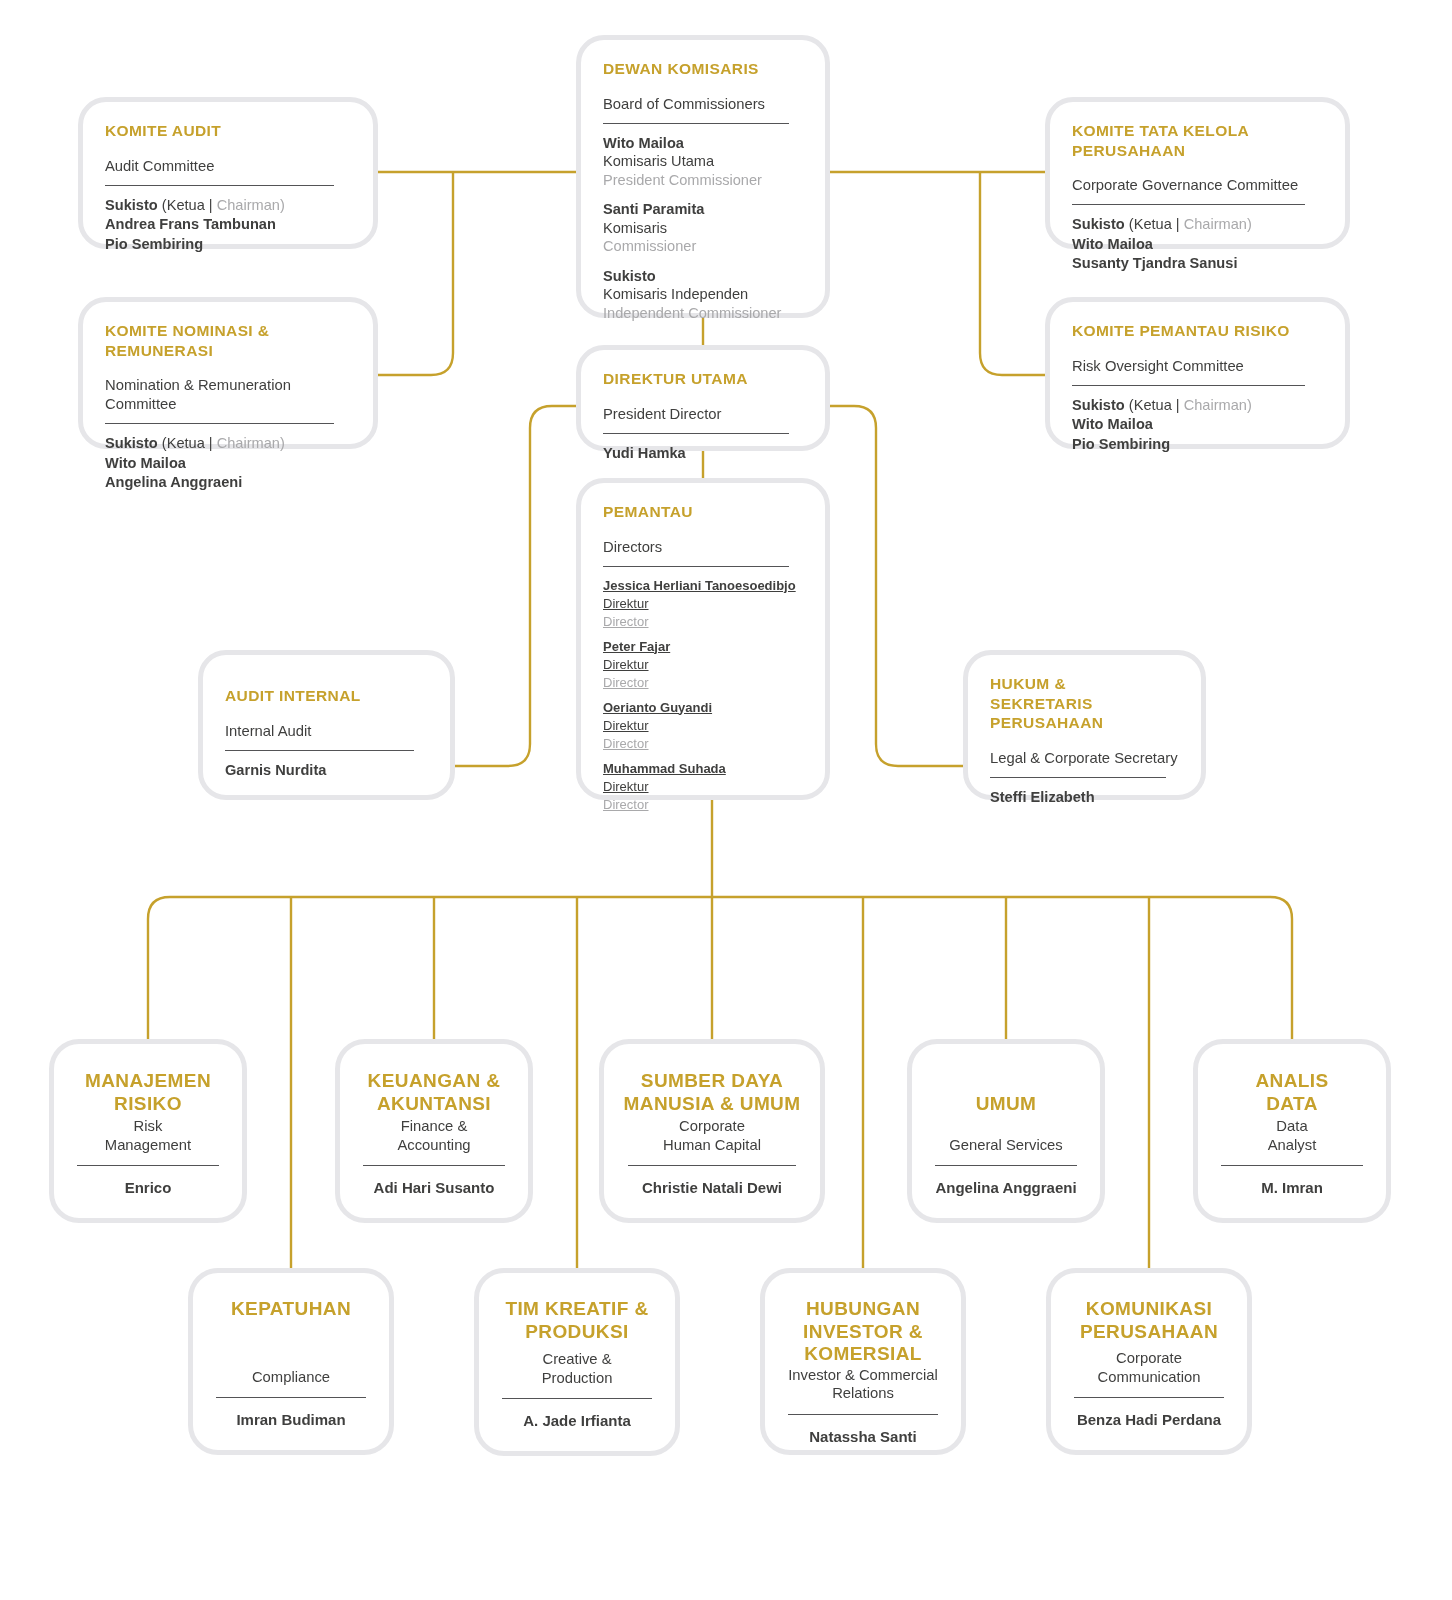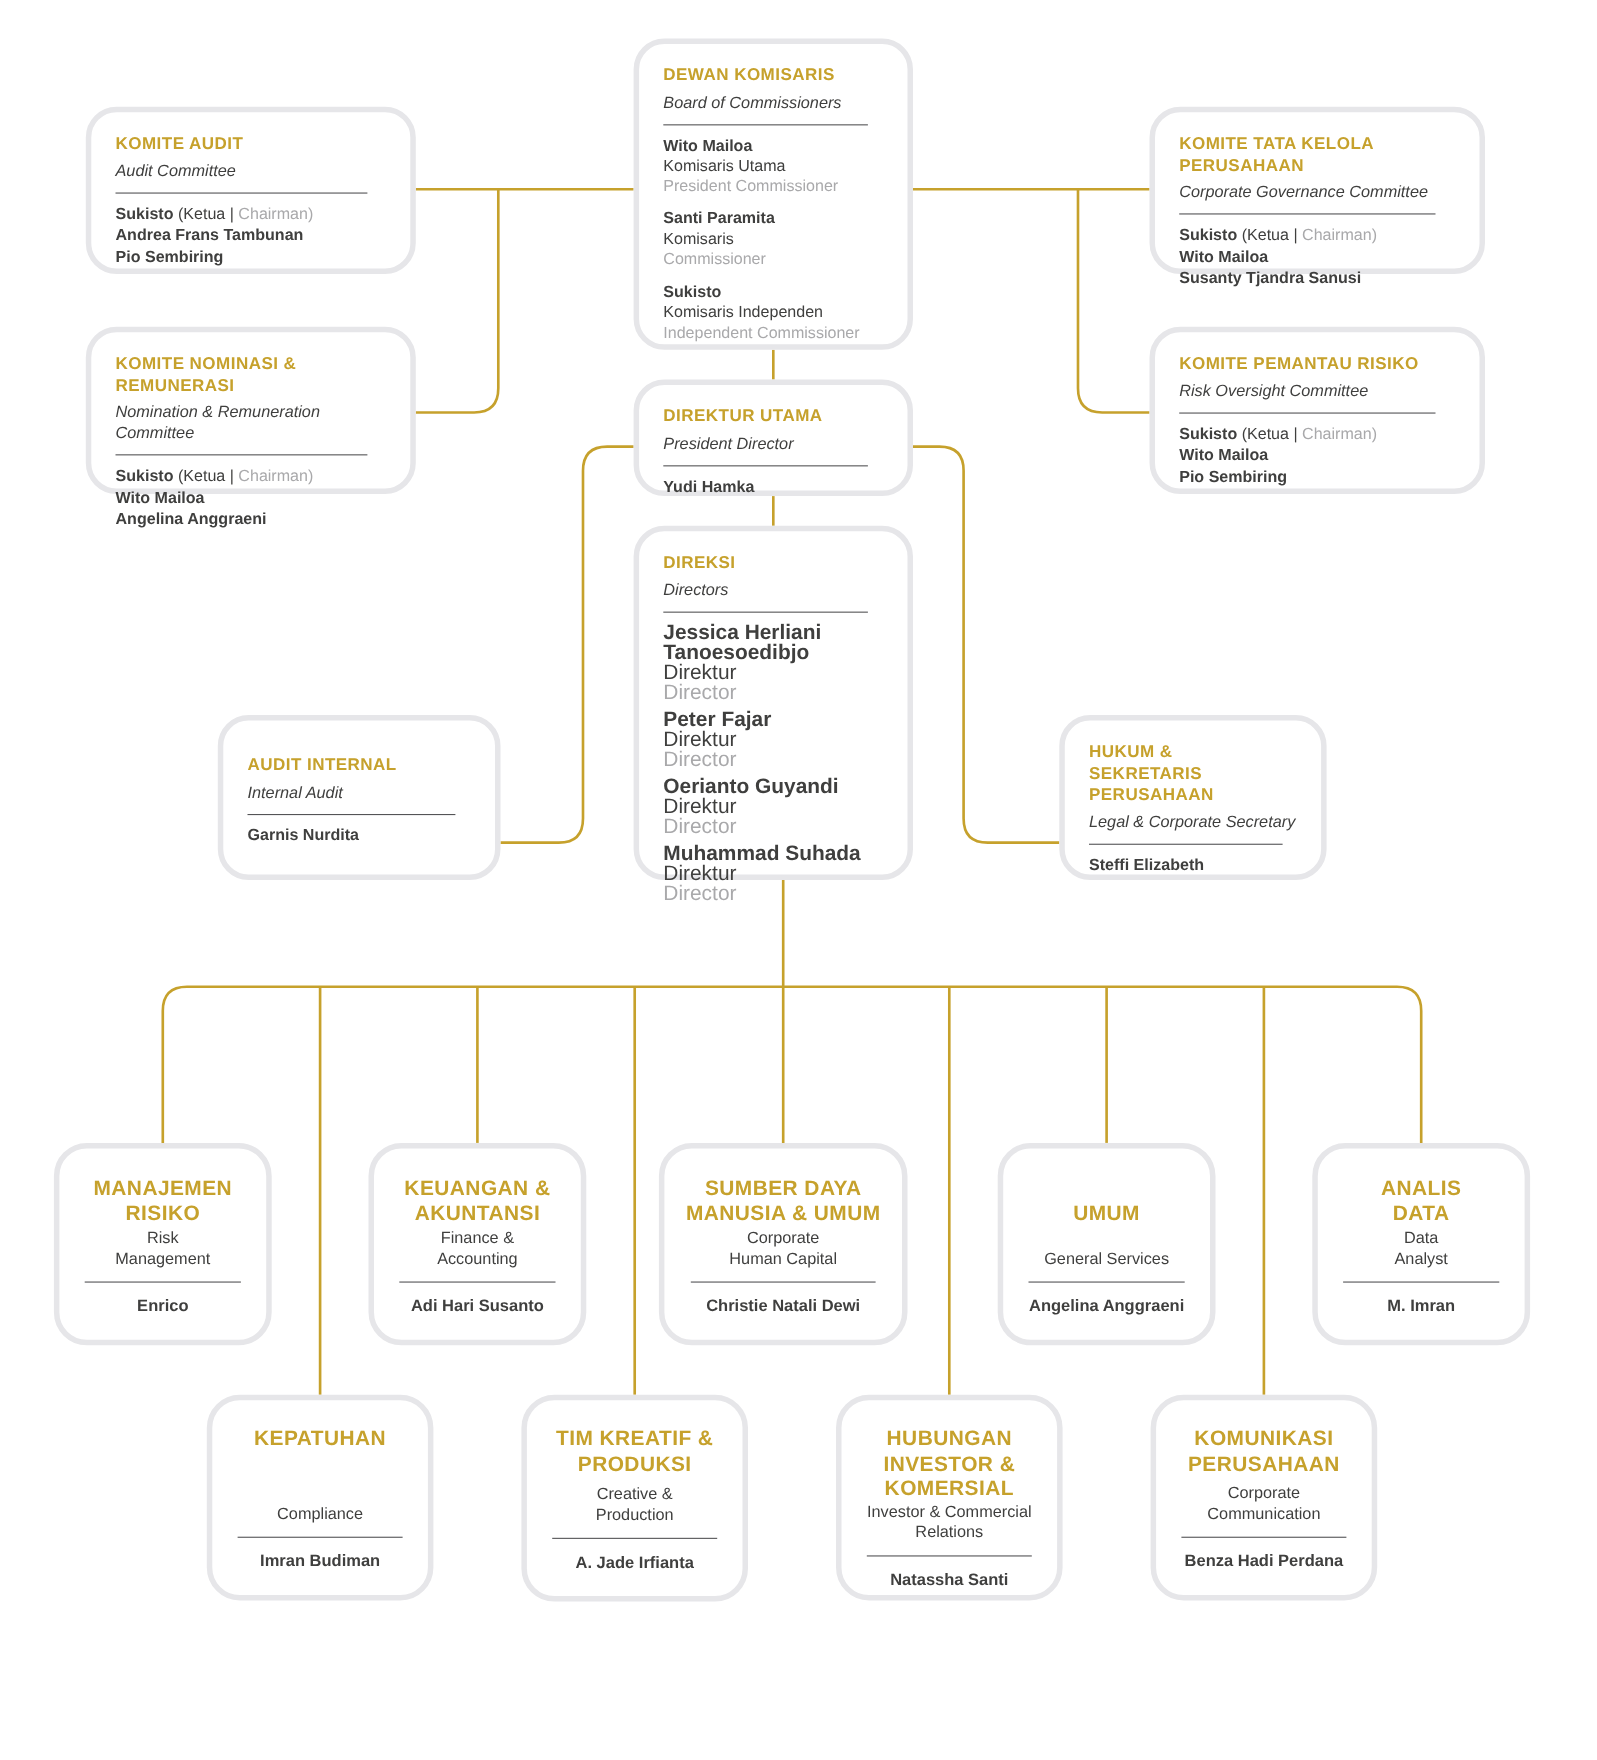--- a/index.html
+++ b/index.html
@@ -18,7 +18,7 @@
   
   .panel{padding:19px 22px;}
   .gold-title{color:var(--gold);font-weight:bold;font-size:15.5px;letter-spacing:.4px;line-height:19.5px;white-space:pre-line;}
-  .sub{color:var(--dark);font-size:14.8px;line-height:19px;margin-top:6px;font-style:italic;}
+  .sub{color:var(--dark);font-size:14.8px;line-height:19px;margin-top:16px;}
   .rule{border-top:1.6px solid var(--rule);margin:9px 0 10px;width:93%;}
   .nline{font-size:14.6px;line-height:19.5px;color:var(--dark);}
   .b{font-weight:bold;}

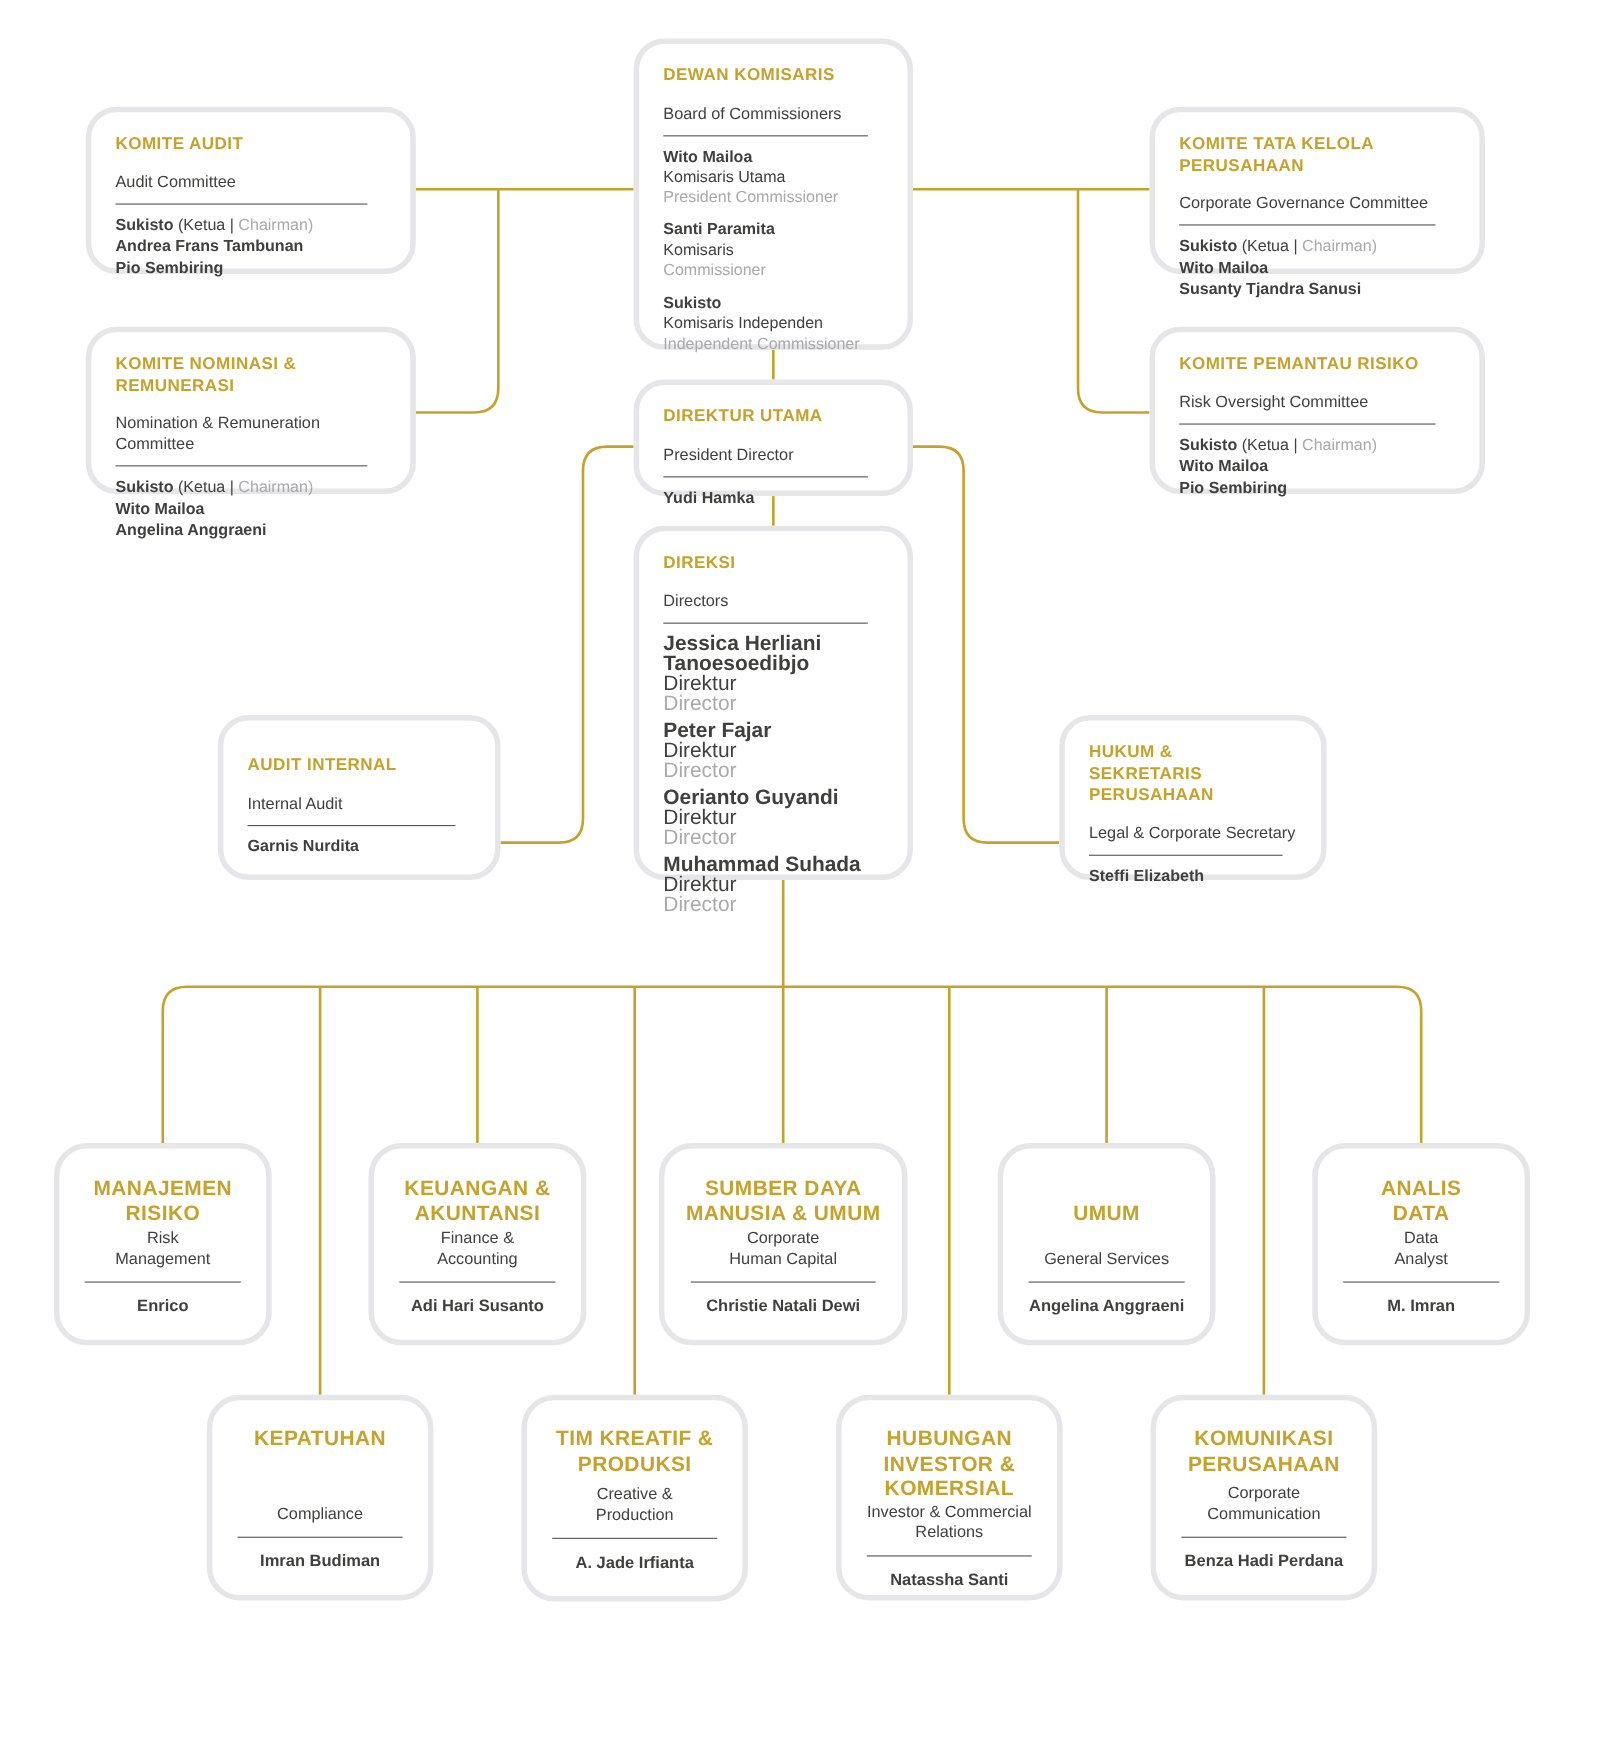--- a/index.html
+++ b/index.html
@@ -127,7 +127,7 @@
   </div>
 
   <div class="box panel compact" style="left:576px;top:478px;width:254px;height:322px">
-    <div class="gold-title">DIREKSI</div>
+    <div class="gold-title">PEMANTAU</div>
     <div class="sub">Directors</div>
     <div class="rule"></div>
     <div class="member">

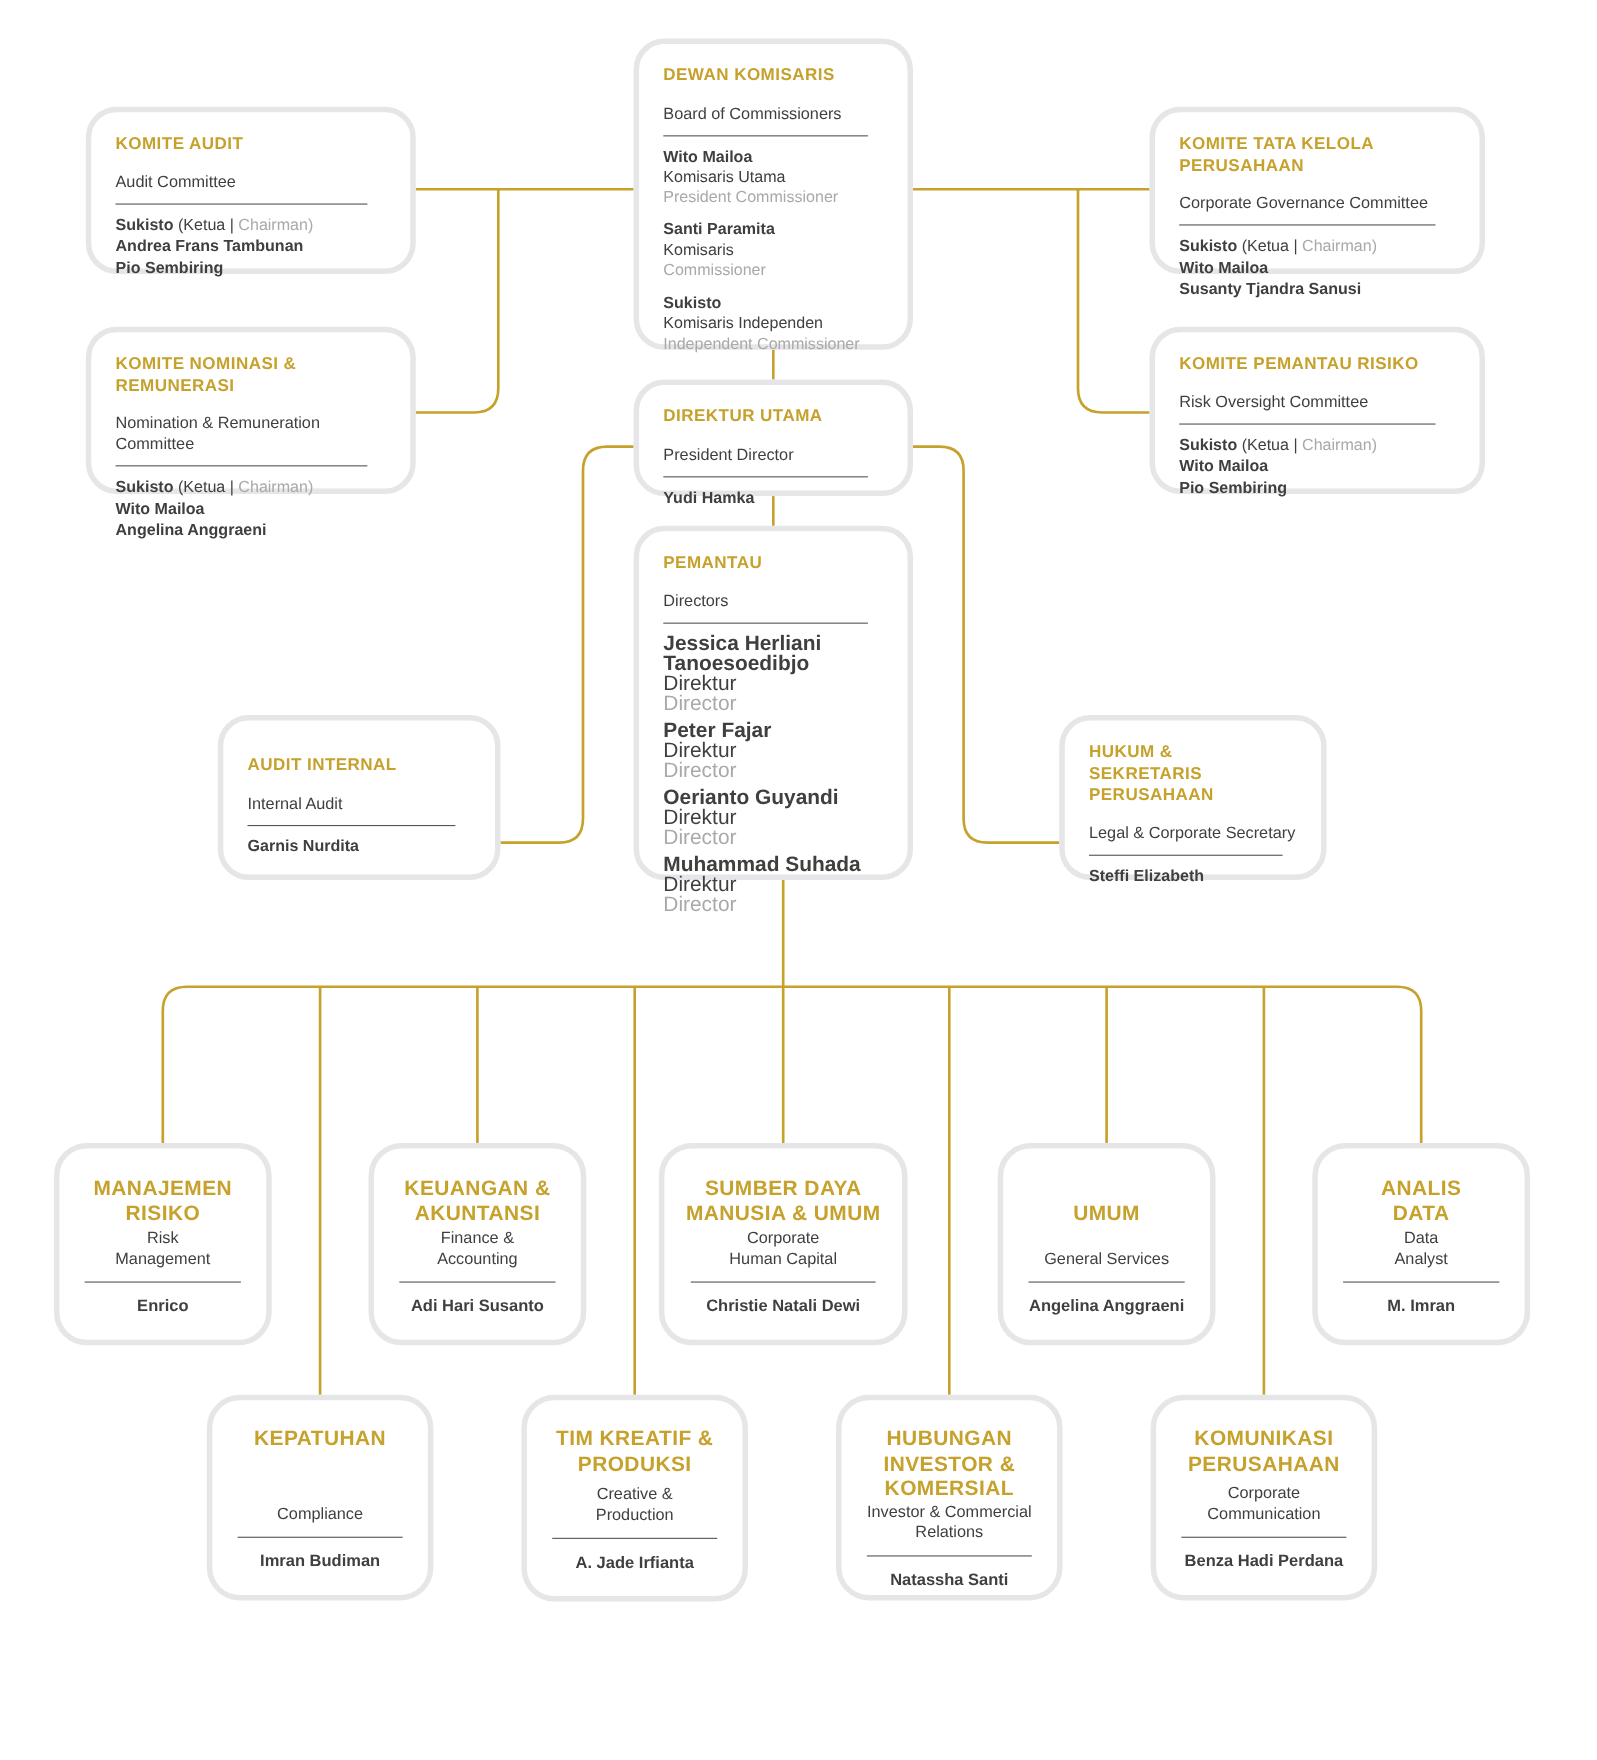--- a/index.html
+++ b/index.html
@@ -26,7 +26,7 @@
   .member{margin-bottom:11px;}
   .member .nline{line-height:18.5px;}
   .compact .member{margin-bottom:7px;}
-  .compact .member .nline{line-height:18px;font-size:19px;}
+  .compact .member .nline{line-height:18px;font-size:13px;text-decoration:underline;}
   .pad-tall{padding-top:31px;}
   
   .dept{display:flex;flex-direction:column;align-items:center;text-align:center;

